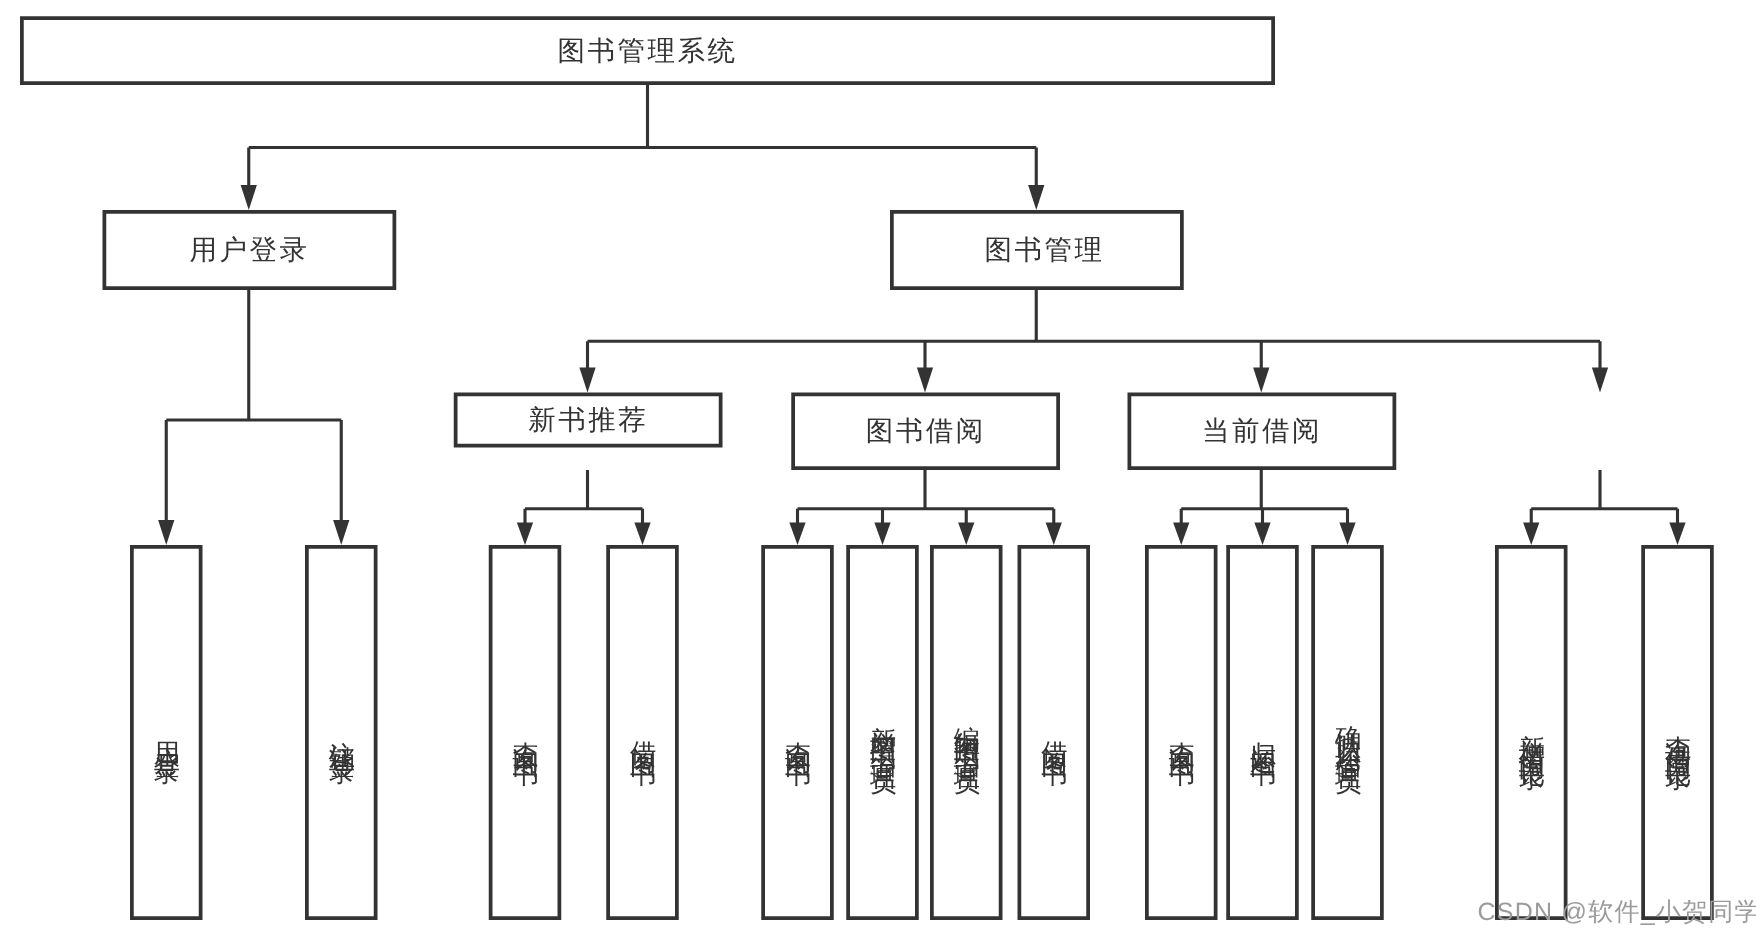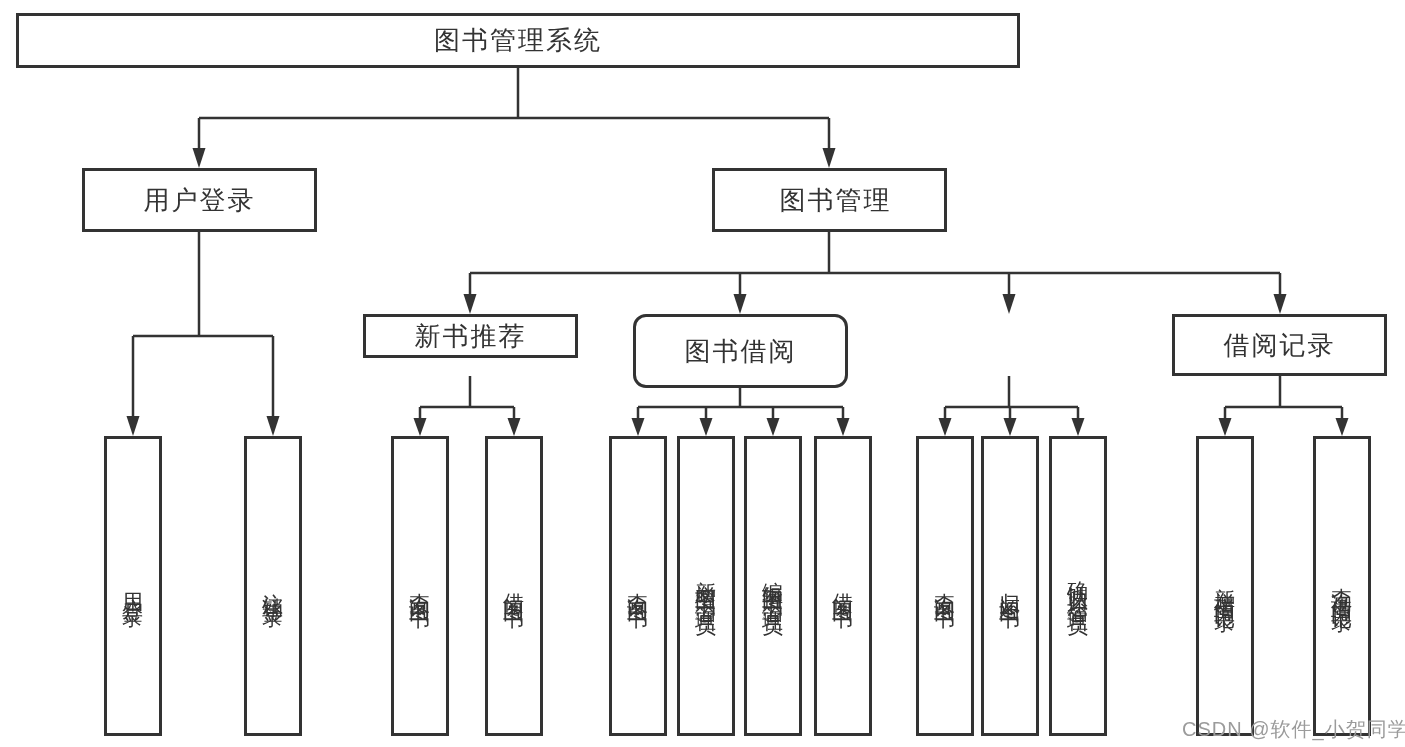--- a/index.html
+++ b/index.html
@@ -25,7 +25,7 @@
     display: flex;
     align-items: center;
     justify-content: center;
-    font-size: 26px;
+    font-size: 22px;
     color: #333333;
     letter-spacing: 2px;
     z-index: 2;

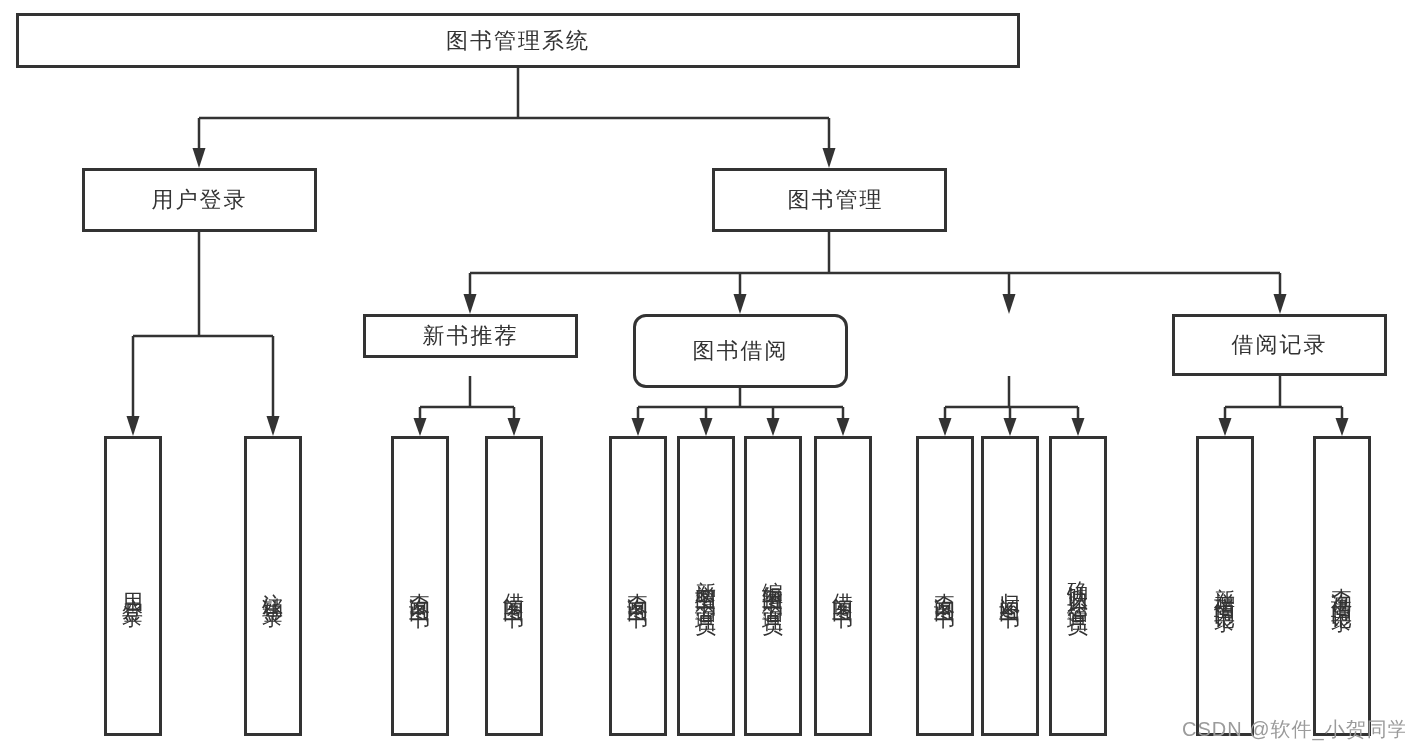--- a/index.html
+++ b/index.html
@@ -125,7 +125,7 @@
   <div class="box" style="left:712px; top:168px; width:235px; height:64px;padding-left:12px;">图书管理</div>
 
   <div class="box" style="left:363px; top:314px; width:215px; height:44px;">新书推荐</div>
-  <div class="box" style="left:633px; top:314px; width:215px; height:74px;border-radius:13px;">图书借阅</div>
+  <div class="box" style="left:633px; top:314px; width:215px; height:62px;">图书借阅</div>
   <div class="box" style="left:1172px; top:314px; width:215px; height:62px;">借阅记录</div>
 
   <div class="box vbox" style="left:104px; top:436px; width:58px; height:300px;">用户登录</div>

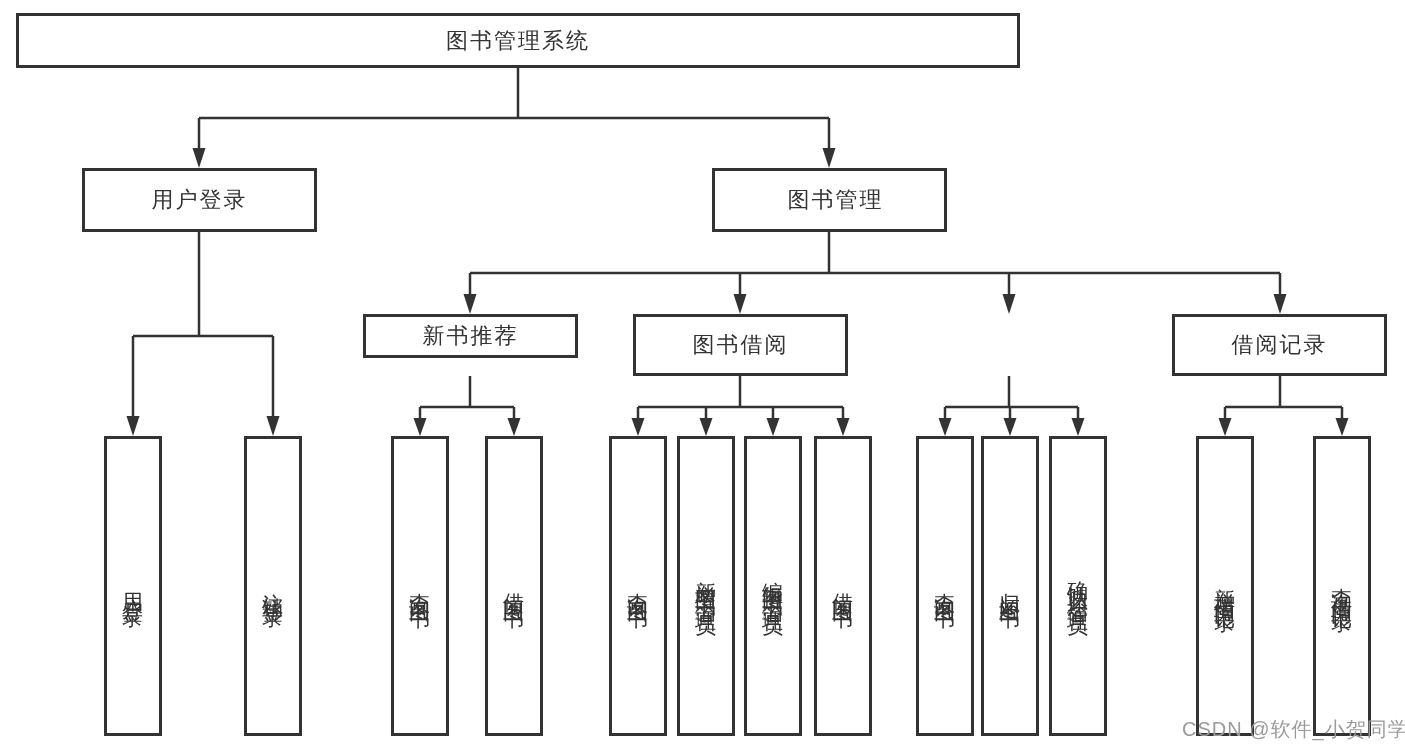--- a/index.html
+++ b/index.html
@@ -126,6 +126,7 @@
 
   <div class="box" style="left:363px; top:314px; width:215px; height:44px;">新书推荐</div>
   <div class="box" style="left:633px; top:314px; width:215px; height:62px;">图书借阅</div>
+  <div class="box" style="left:902px; top:314px; width:215px; height:62px;">当前借阅</div>
   <div class="box" style="left:1172px; top:314px; width:215px; height:62px;">借阅记录</div>
 
   <div class="box vbox" style="left:104px; top:436px; width:58px; height:300px;">用户登录</div>

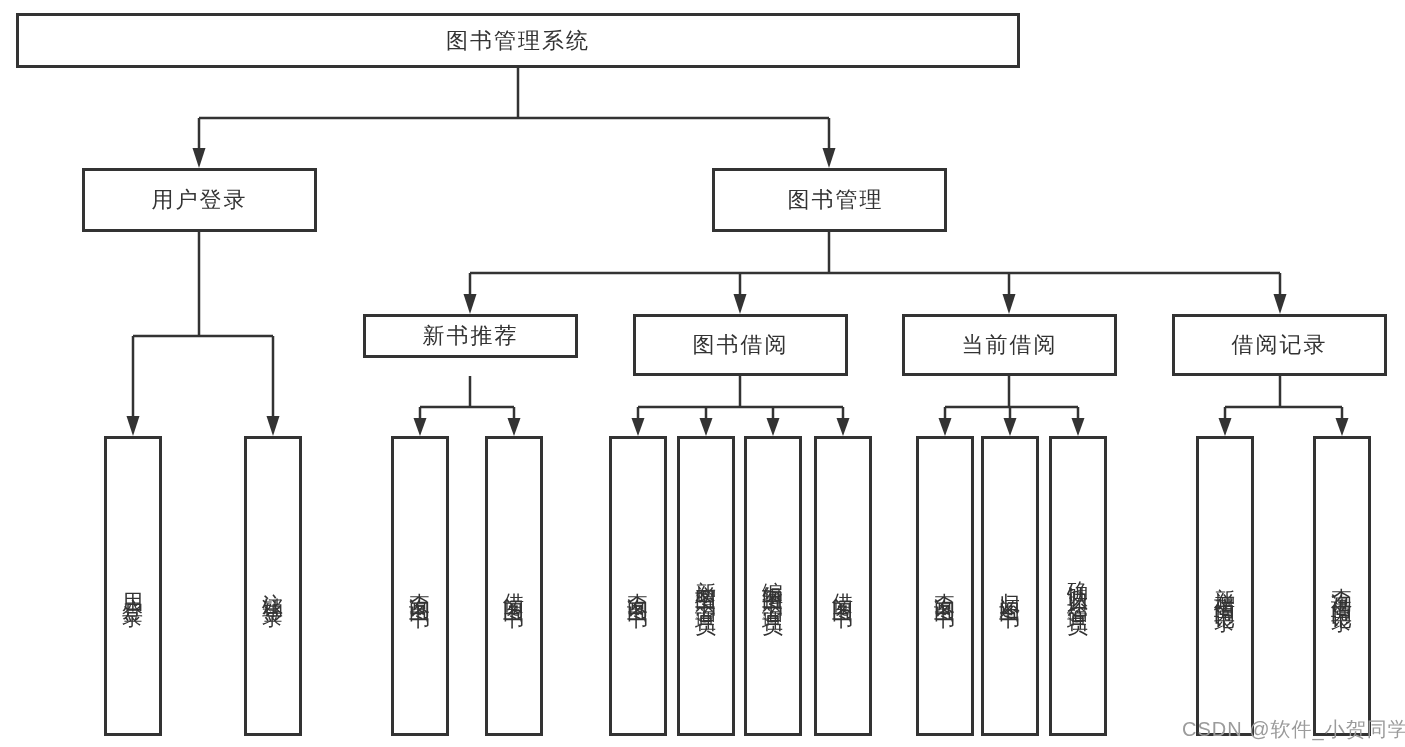--- a/index.html
+++ b/index.html
@@ -127,7 +127,6 @@
   <div class="box" style="left:363px; top:314px; width:215px; height:44px;">新书推荐</div>
   <div class="box" style="left:633px; top:314px; width:215px; height:62px;">图书借阅</div>
   <div class="box" style="left:902px; top:314px; width:215px; height:62px;">当前借阅</div>
-  <div class="box" style="left:1172px; top:314px; width:215px; height:62px;">借阅记录</div>
 
   <div class="box vbox" style="left:104px; top:436px; width:58px; height:300px;">用户登录</div>
   <div class="box vbox" style="left:244px; top:436px; width:58px; height:300px;">注销登录</div>

